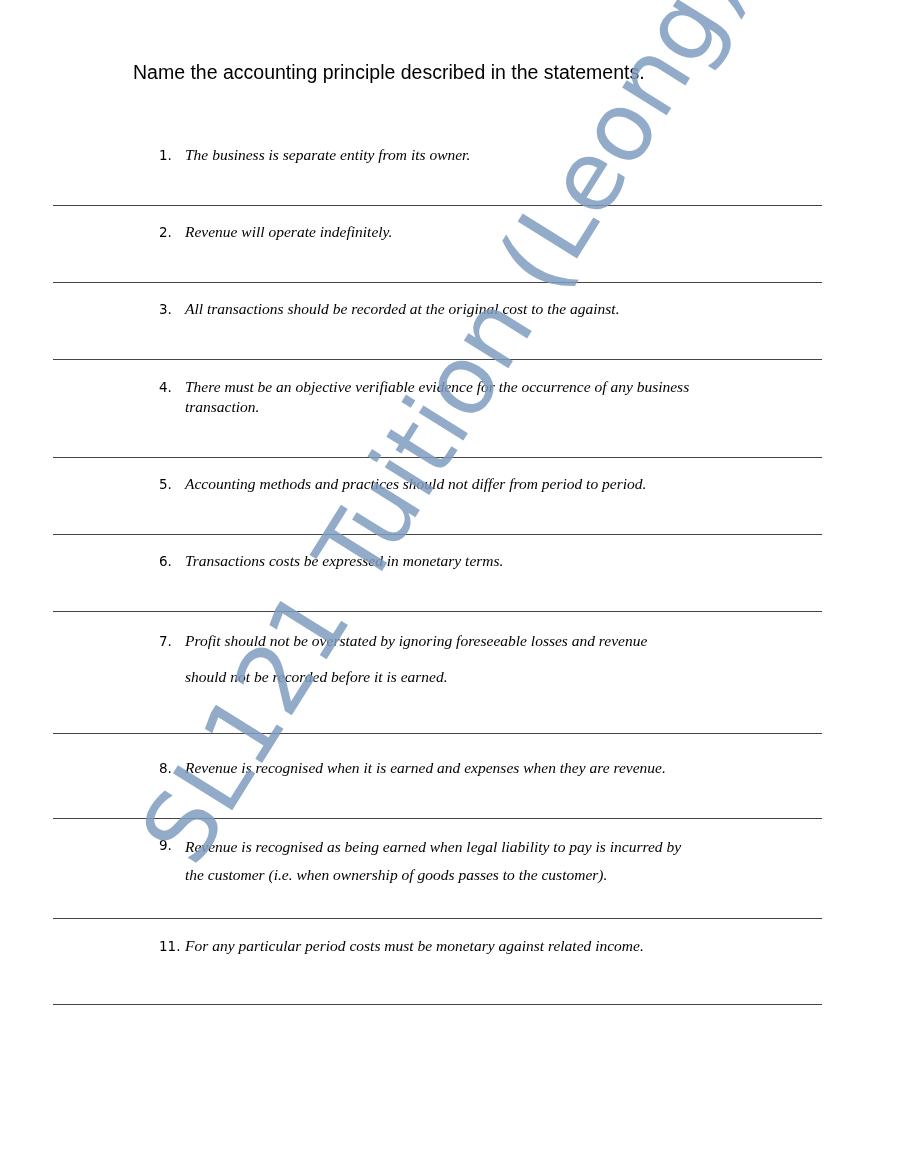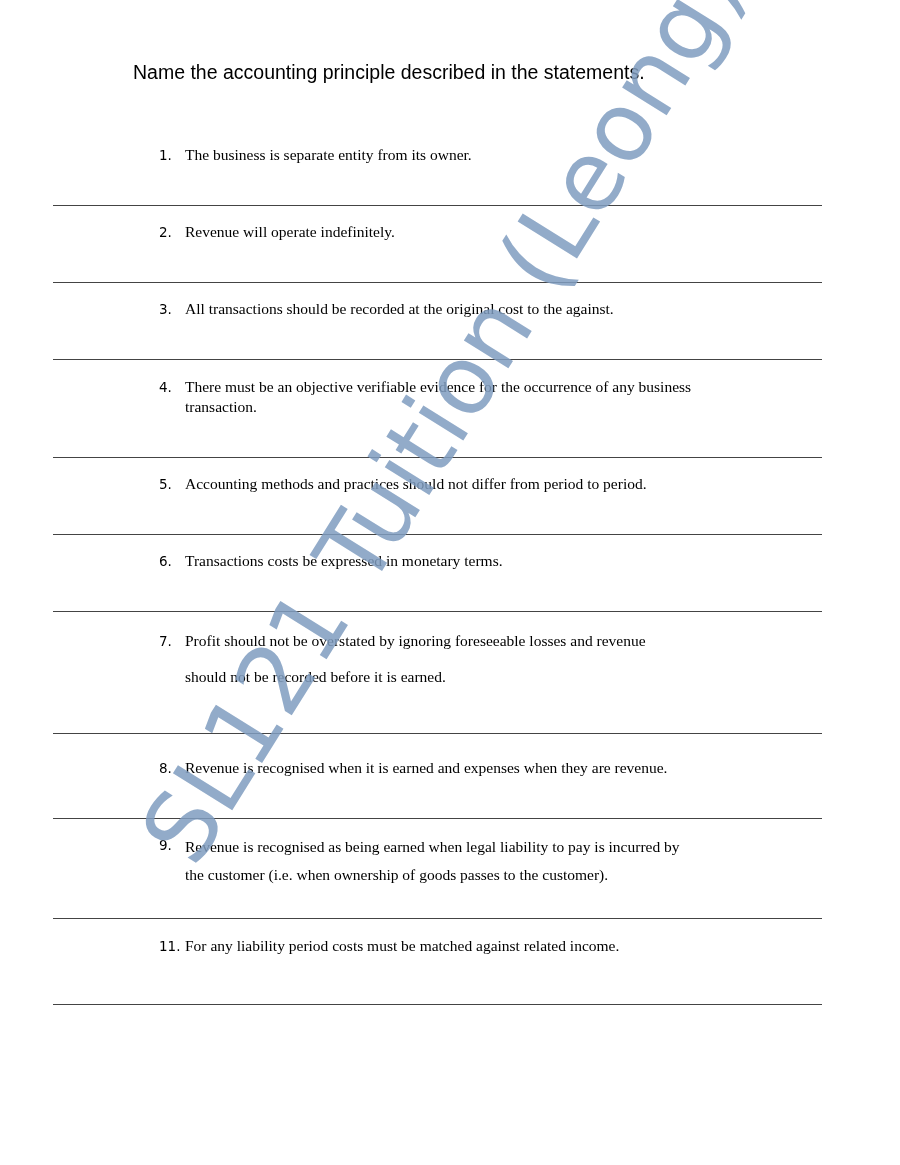--- a/index.html
+++ b/index.html
@@ -7,7 +7,7 @@
   .title { position: absolute; left: 133px; top: 61px; font-size: 19.5px; font-family: Liberation Sans, sans-serif; white-space: nowrap; }
   .q { position: absolute; left: 159px; font-size: 15.5px; line-height: 20px; font-family: "Liberation Serif", serif; }
   .q .num { position: absolute; left: 0; top: 0; font-family: "DejaVu Sans", sans-serif; font-size: 13.5px; }
-  .q .text { position: absolute; left: 26px; top: 0; white-space: pre-line; width: 620px; }
+  .q .text { position: absolute; left: 26px; top: 0; white-space: pre-line; width: 620px; font-style: italic; }
   .rule { position: absolute; left: 53px; width: 769px; height: 0; border-top: 1px solid #444; }
   .watermark { position: absolute; left: 0; top: 0; width: 900px; height: 1165px; pointer-events: none; }
 </style>

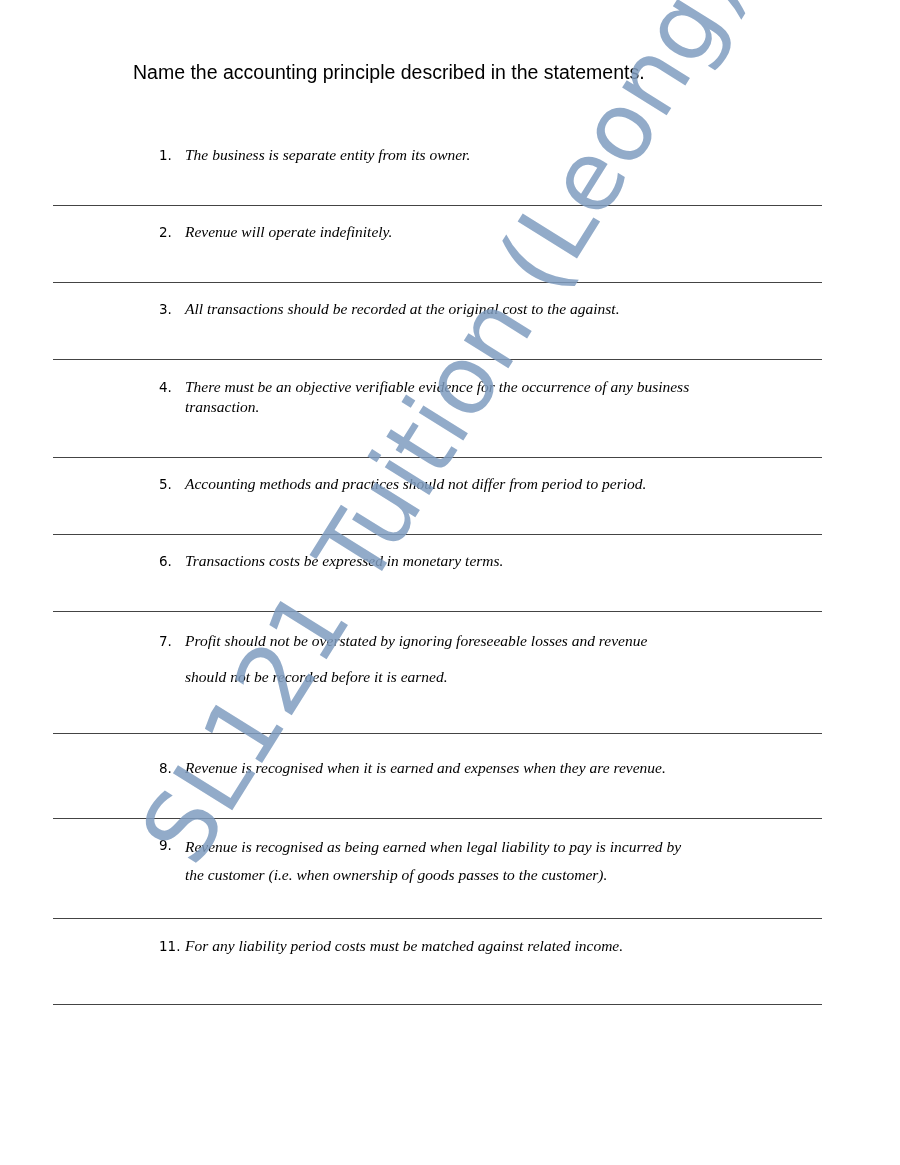--- a/index.html
+++ b/index.html
@@ -76,7 +76,7 @@
 
   <div class="q" style="top:936px">
     <span class="num">11.</span>
-    <span class="text">For any liability period costs must be matched against related income.</span>
+    <span class="text">For any particular period costs must be monetary against related income.</span>
   </div>
   <div class="rule" style="top:1004px"></div>
 

